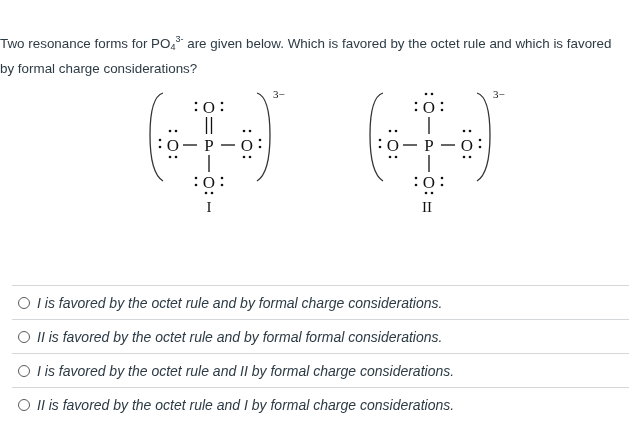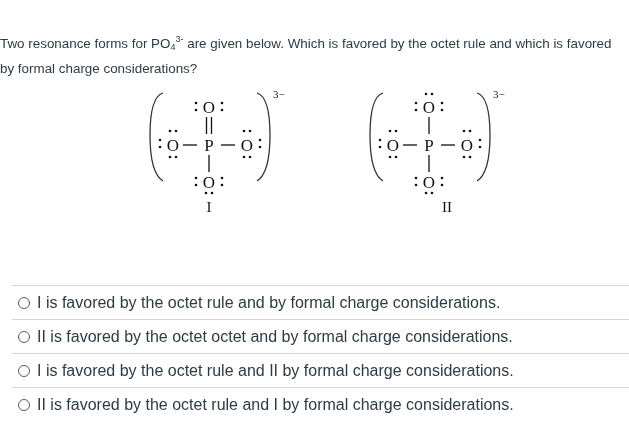--- a/index.html
+++ b/index.html
@@ -157,7 +157,7 @@
     <text x="128" y="13" font-family="Liberation Serif, DejaVu Serif, serif" font-size="11" fill="#111">3−</text>
   </svg>
 </div>
-<div class="struct-label" style="left:432px; top:199px;">II</div>
+<div class="struct-label" style="left:412px; top:199px;">II</div>
 
 <div class="answers">
   <div class="answer">

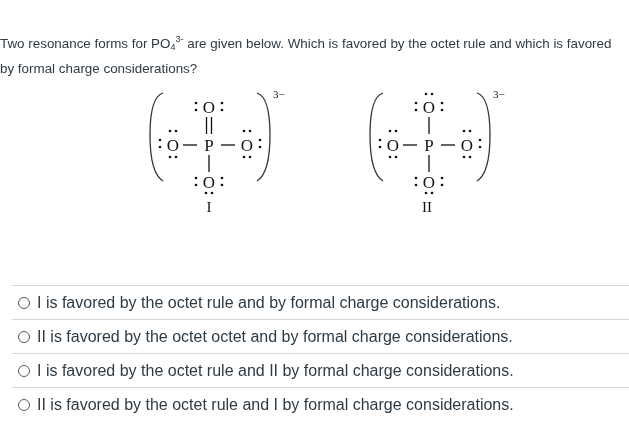--- a/index.html
+++ b/index.html
@@ -35,7 +35,7 @@
       width: 10px; height: 10px; border: 1px solid #5a5a5a; border-radius: 50%;
       margin-right: 7px; flex: 0 0 auto; background: #fff;
     }
-    .answer-text { font-size: 16px; color: #2d3b45; }
+    .answer-text { font-size: 14px; color: #2d3b45; font-style: italic; }
   </style>
 </head>
 <body>

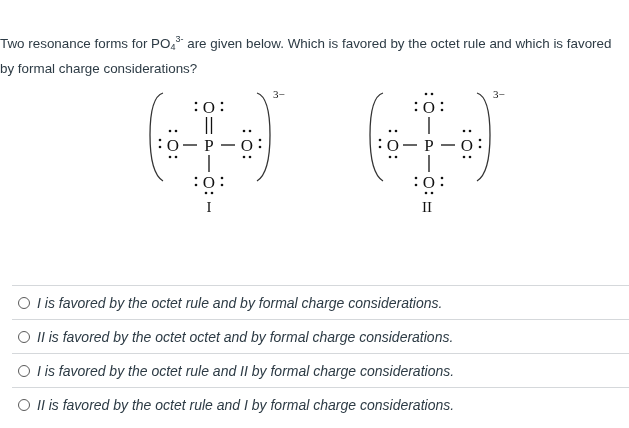--- a/index.html
+++ b/index.html
@@ -166,7 +166,7 @@
   </div>
   <div class="answer">
     <span class="radio"></span>
-    <span class="answer-text">II is favored by the octet octet and by formal charge considerations.</span>
+    <span class="answer-text">II is favored by the octet rule and by formal formal considerations.</span>
   </div>
   <div class="answer">
     <span class="radio"></span>

